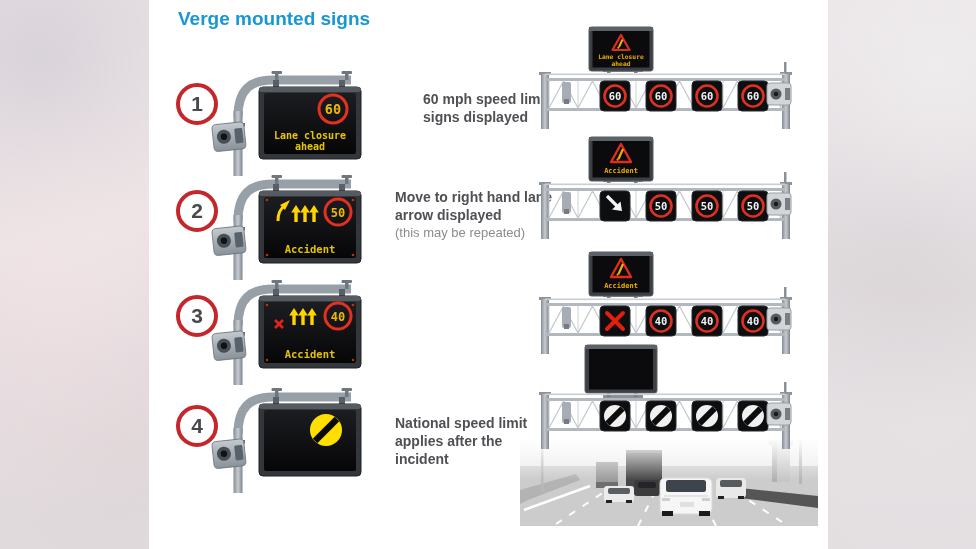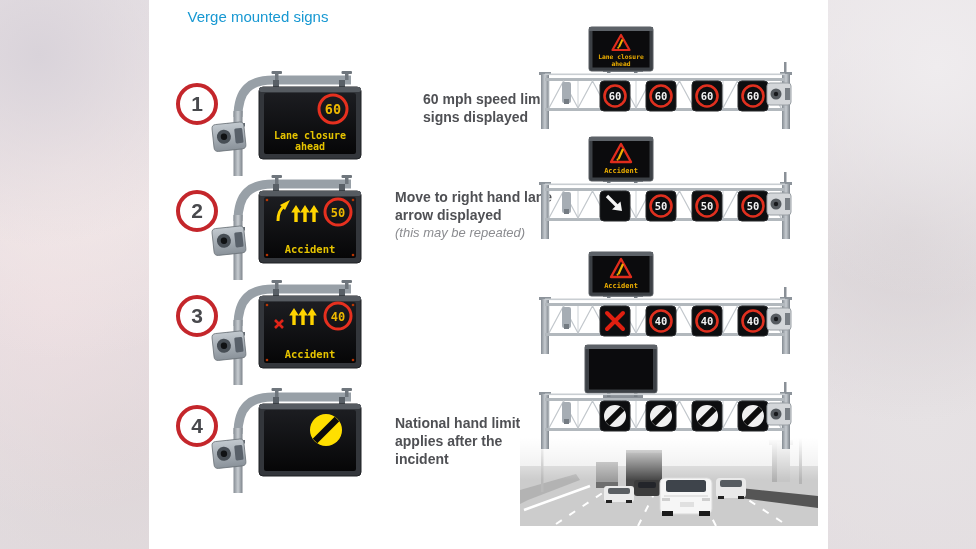--- a/index.html
+++ b/index.html
@@ -16,7 +16,7 @@
       radial-gradient(circle at 95% 75%, #e6e2e4 0, rgba(230,226,228,0) 25%),
       linear-gradient(180deg,#e8e3e6 0%,#e5e0e3 50%,#e2dcdf 100%);}
   .panel{position:absolute;left:149px;top:0;width:679px;height:549px;background:#ffffff;}
-  .hdr{position:absolute;font-weight:normal;font-size:15px;color:#1798d2;text-align:center;white-space:nowrap;}
+  .hdr{position:absolute;font-weight:bold;font-size:19px;color:#1798d2;text-align:center;white-space:nowrap;}
   .badge{position:absolute;width:34px;height:34px;border:4px solid #c4262b;border-radius:50%;
          background:#fff;color:#48494d;font-weight:bold;font-size:21px;line-height:34px;text-align:center;}
   .desc{position:absolute;width:158px;font-size:14px;line-height:18px;font-weight:bold;color:#4f5054;}

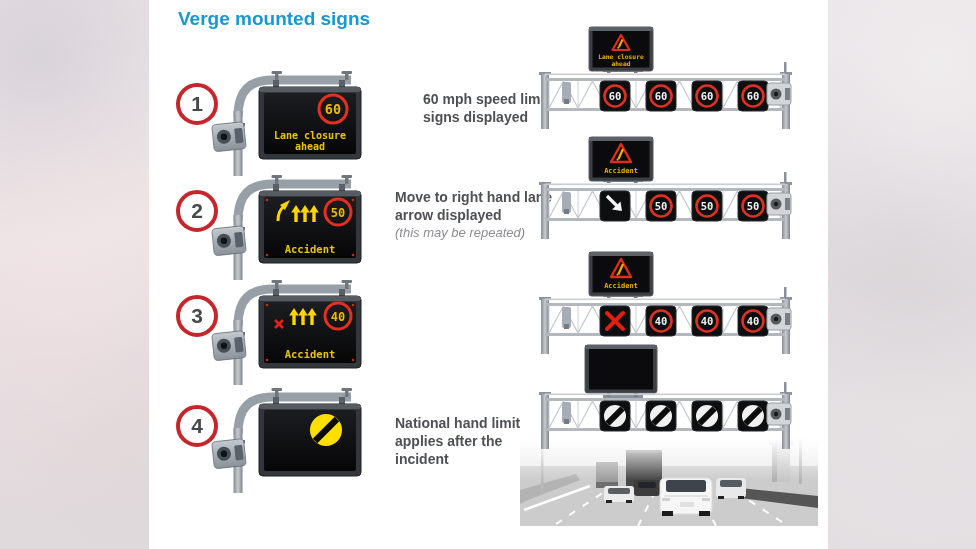--- a/index.html
+++ b/index.html
@@ -20,7 +20,7 @@
   .badge{position:absolute;width:34px;height:34px;border:4px solid #c4262b;border-radius:50%;
          background:#fff;color:#48494d;font-weight:bold;font-size:21px;line-height:34px;text-align:center;}
   .desc{position:absolute;width:158px;font-size:14px;line-height:18px;font-weight:bold;color:#4f5054;}
-  .desc .note{display:block;font-weight:normal;font-style:italic;color:#8b8c90;font-size:13px;line-height:17px;}
+  .desc .note{display:block;font-weight:normal;color:#8b8c90;font-size:13px;line-height:17px;}
   svg{position:absolute;overflow:visible;}
   svg text{font-family:"DejaVu Sans Mono","Liberation Mono",monospace;font-weight:bold;text-anchor:middle;}
 </style>

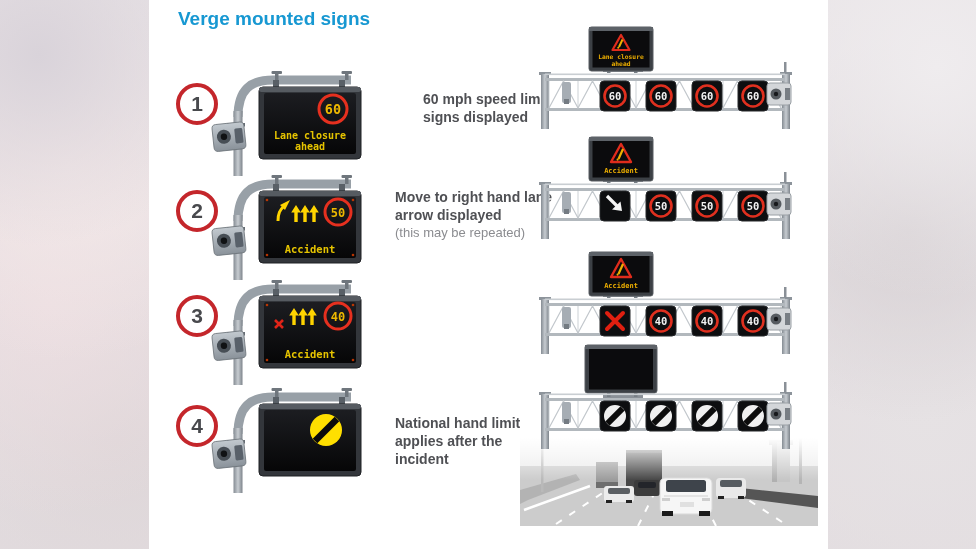--- a/index.html
+++ b/index.html
@@ -386,7 +386,7 @@
       </g>
     </svg>
 
-    <div class="desc" style="left:246px;top:414px;">National hand limit applies after the incident</div>
+    <div class="desc" style="left:246px;top:414px;">National speed limit applies after the incident</div>
 
     <svg width="298" height="88" viewBox="0 0 298 88" style="left:371px;top:438px;">
       <rect x="0" y="0" width="298" height="88" fill="#ececec"></rect>

